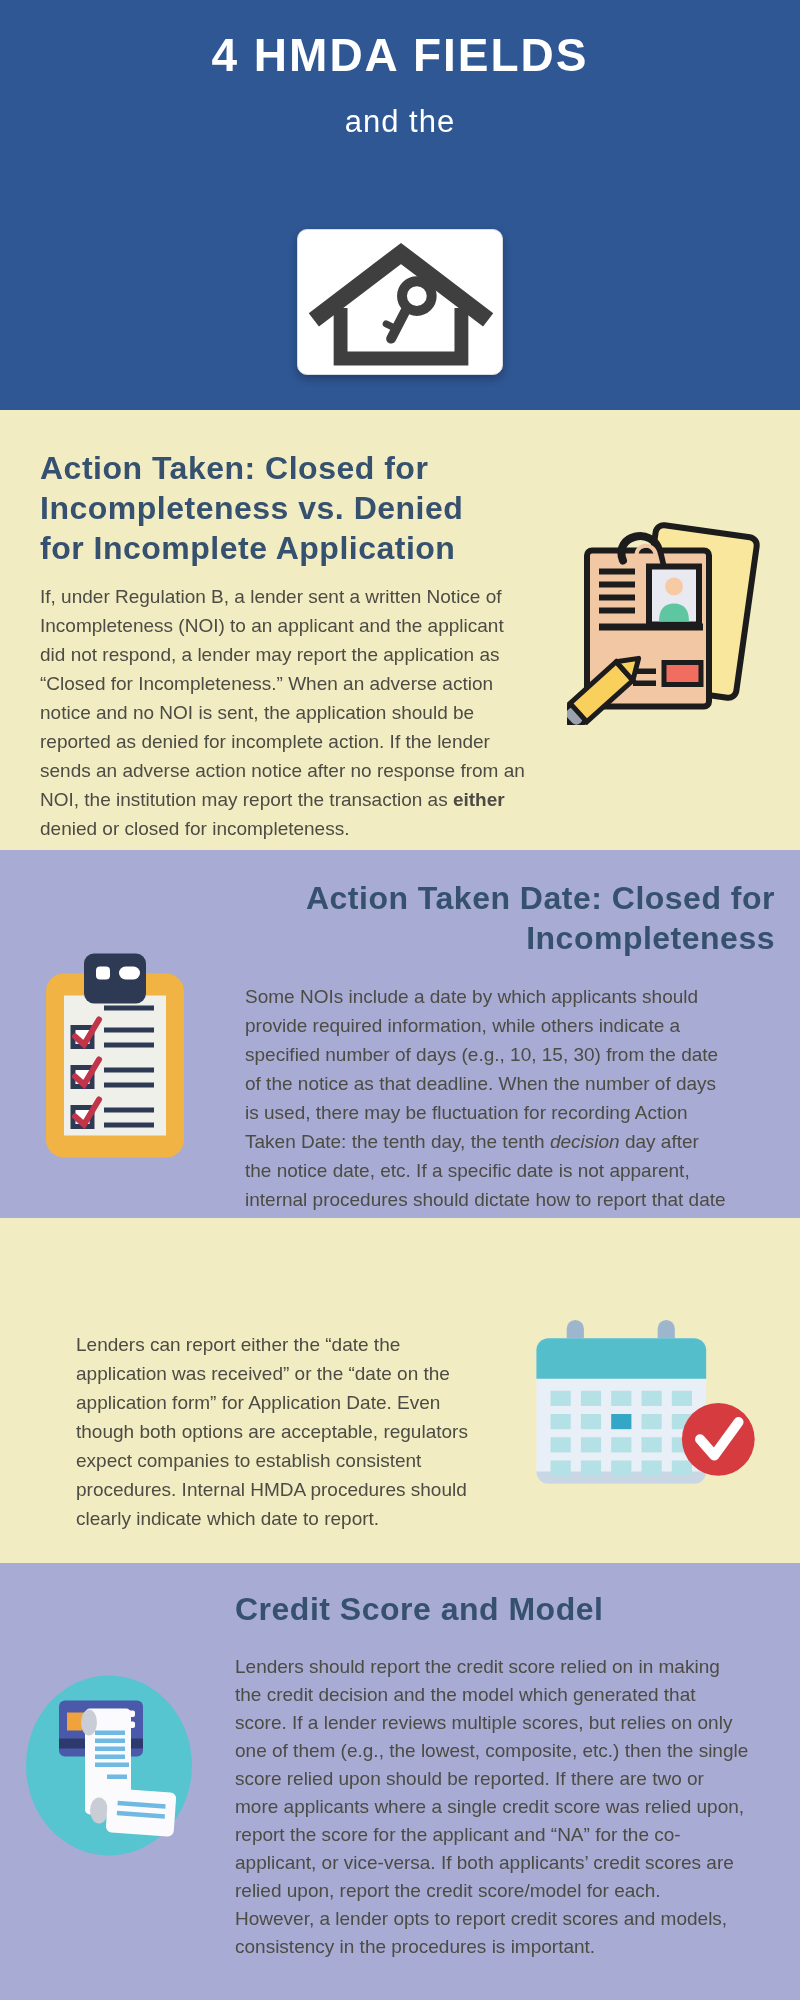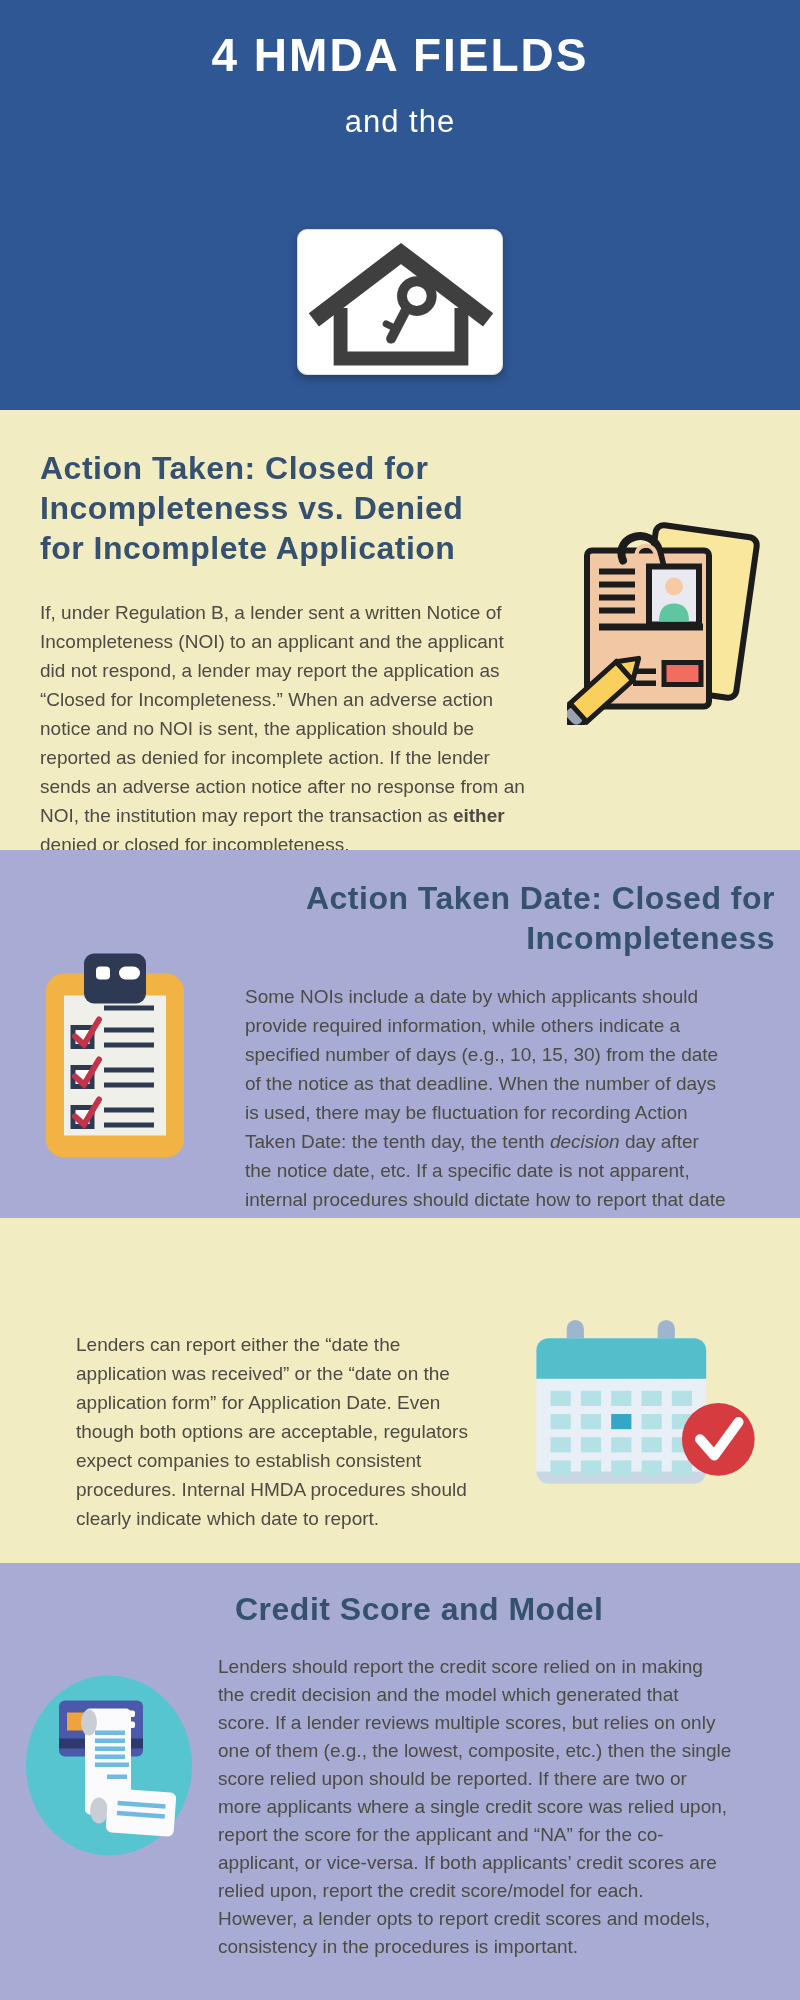--- a/index.html
+++ b/index.html
@@ -41,7 +41,7 @@
   .body-text i { font-style:italic; }
 
   .s2 .heading   { left:40px;  top:38px;  width:520px; }
-  .s2 .body-text { left:40px;  top:172px; width:545px;margin-top:16px; }
+  .s2 .body-text { left:40px;  top:172px; width:545px; }
   .s3 .heading   { right:25px; top:28px;  width:600px; text-align:right; }
   .s3 .body-text { left:245px; top:132px; width:530px; }
   .s4 .heading   { left:40px;  top:50px;  width:450px; }

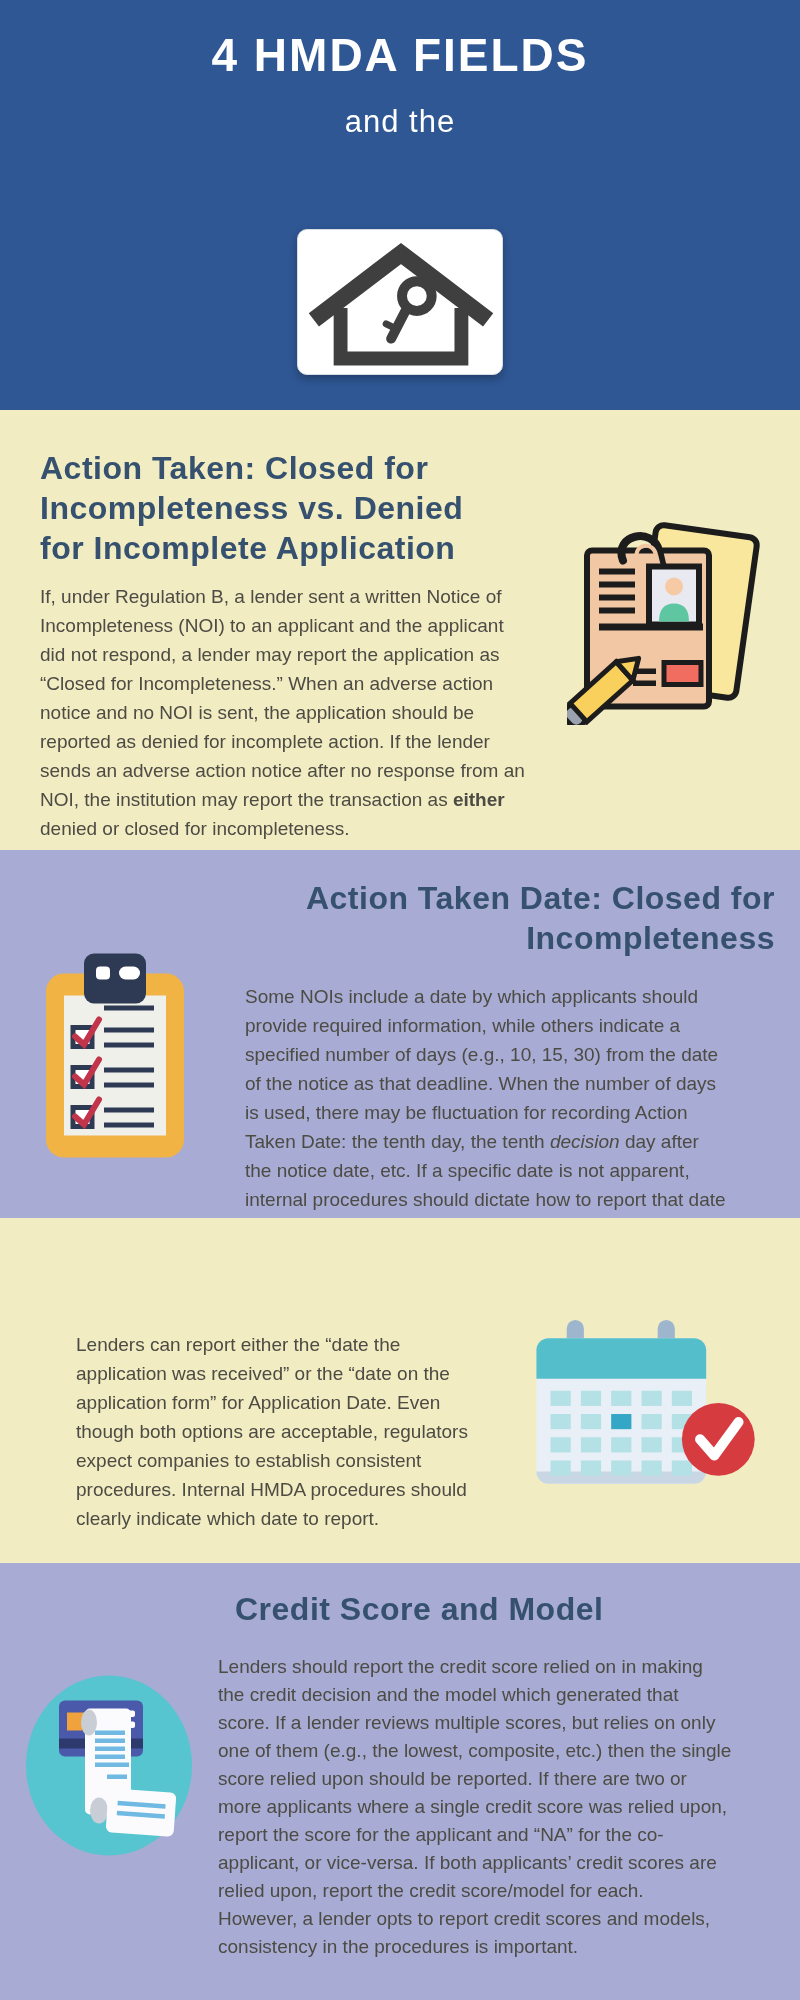--- a/index.html
+++ b/index.html
@@ -47,7 +47,7 @@
   .s4 .heading   { left:40px;  top:50px;  width:450px; }
   .s4 .body-text { left:40px;  top:112px; width:450px;margin-left:36px; }
   .s5 .heading   { left:235px; top:26px;  width:520px; }
-  .s5 .body-text { left:218px; top:90px;  width:565px; line-height:28px; }
+  .s5 .body-text { left:235px; top:90px;  width:565px; line-height:28px; }
 
   .icon-box { position:absolute; }
   .icon-doc      { right:28px; top:110px; width:205px; height:205px; }

